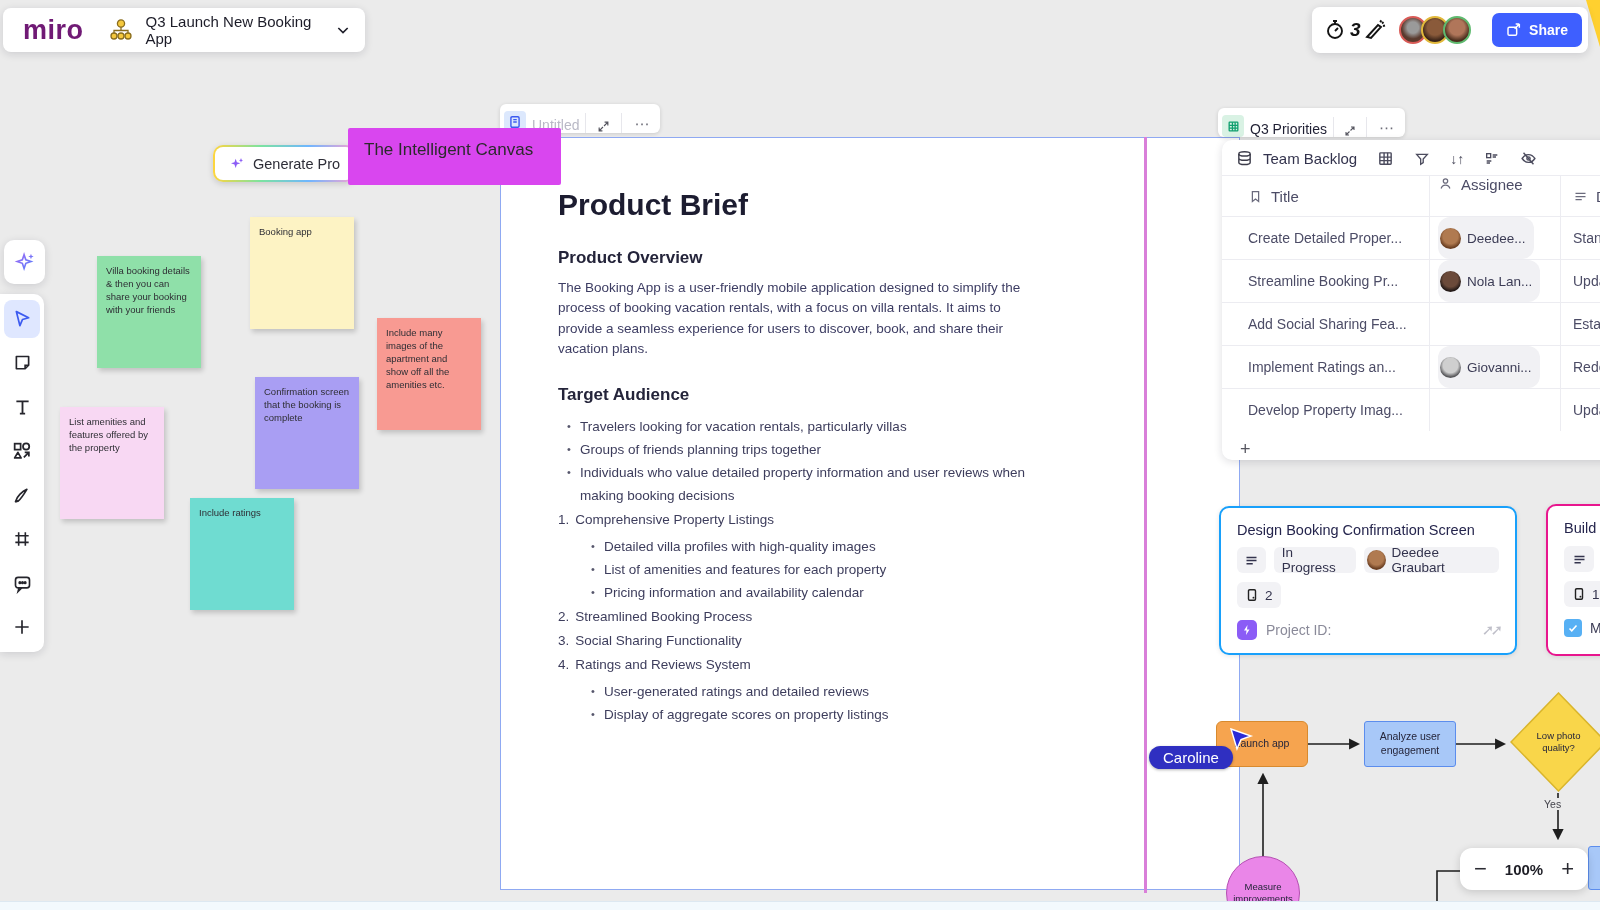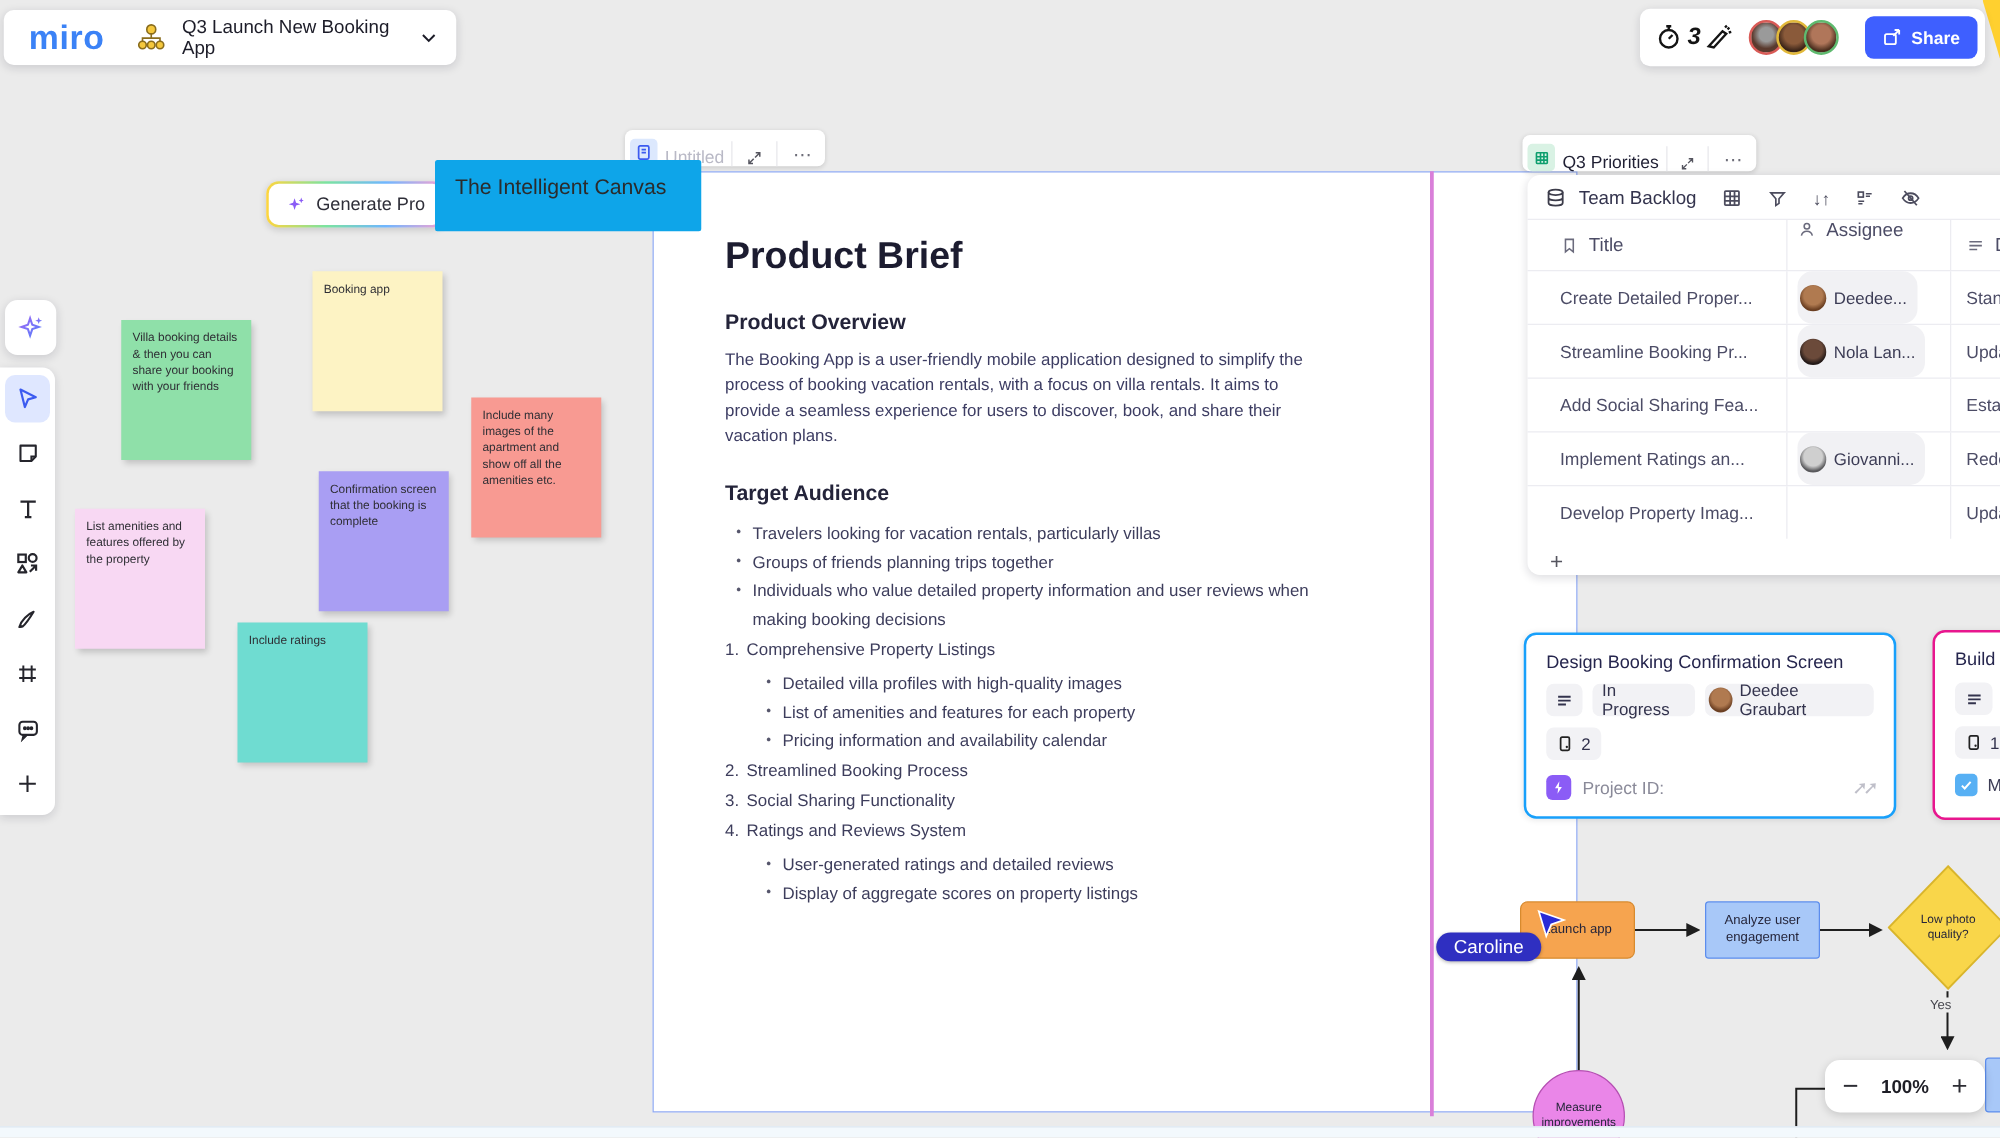--- a/index.html
+++ b/index.html
@@ -9,7 +9,7 @@
   .ico{display:inline-flex;align-items:center;justify-content:center;}
   svg{display:block;}
   
-  .brand{font-weight:bold;font-size:27px;letter-spacing:.5px;color:#3b82f6;}
+  .brand{font-weight:bold;font-size:27px;letter-spacing:.5px;color:#701a75;}
   .board-title{font-size:15px;color:#1c1c28;}
   .share-btn{background:#3e5fff;color:#fff;border:none;border-radius:7px;font-size:14px;font-weight:bold;
     display:flex;align-items:center;gap:7px;padding:0 14px;height:34px;font-family:"Liberation Sans",sans-serif;cursor:pointer;}

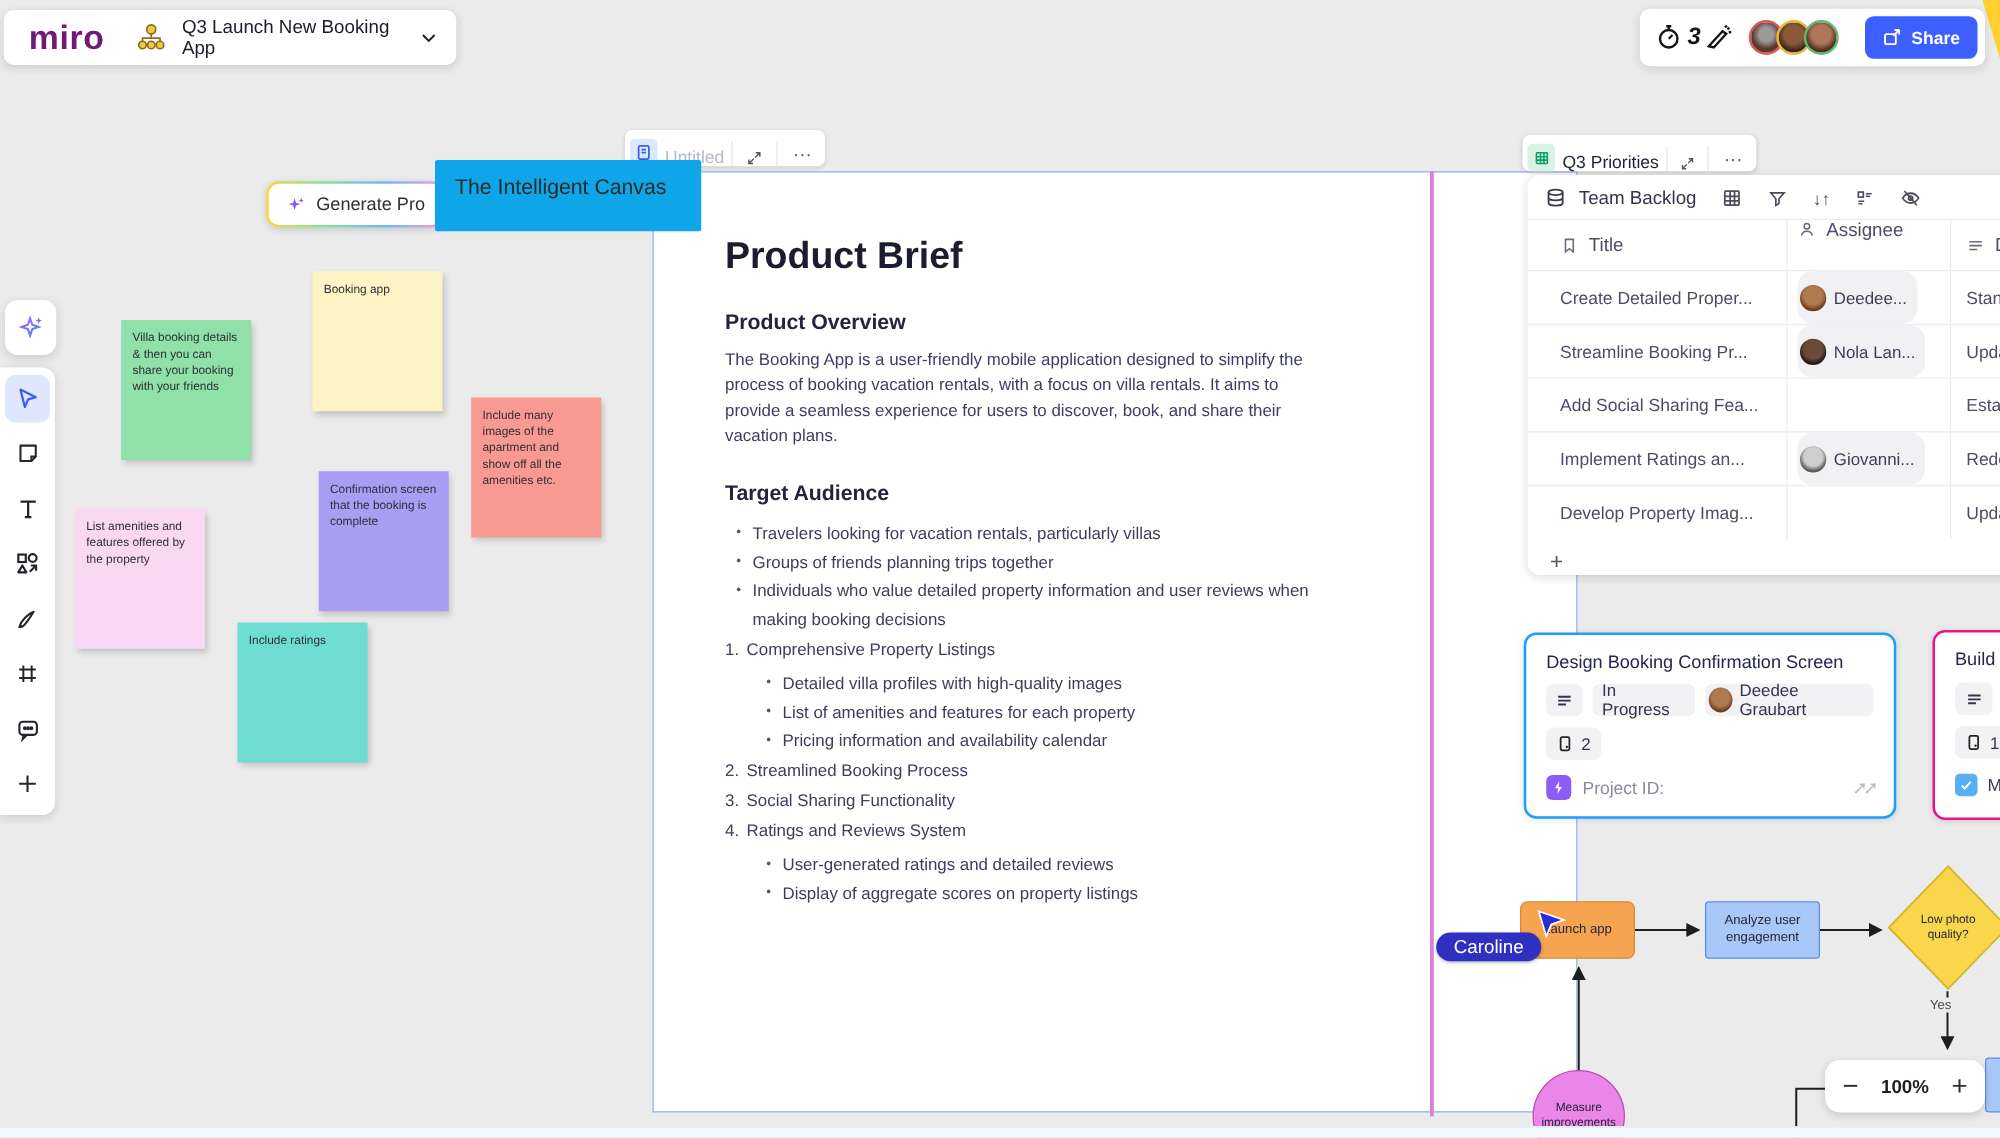--- a/index.html
+++ b/index.html
@@ -26,7 +26,7 @@
     background:linear-gradient(90deg,#ffd53d,#7be3a0,#6fb6ff,#f7a1d0);box-shadow:0 2px 6px rgba(0,0,0,.15);}
   .gen-btn{background:#fff;border-radius:8px;height:33px;display:flex;align-items:center;gap:8px;padding:0 14px;
     font-size:14.5px;color:#2e2e38;white-space:nowrap;}
-  .tooltip{background:#0ea5e9;color:#2b2b2b;font-size:17px;padding:12px 16px;box-sizing:border-box;border-radius:2px;}
+  .tooltip{background:#d946ef;color:#2b2b2b;font-size:17px;padding:12px 16px;box-sizing:border-box;border-radius:2px;}
   
   .doc{background:#fff;border:1.5px solid #8fa9f2;box-sizing:border-box;overflow:hidden;}
   .doc-inner{padding:50px 60px 0 57px;color:#32324e;}

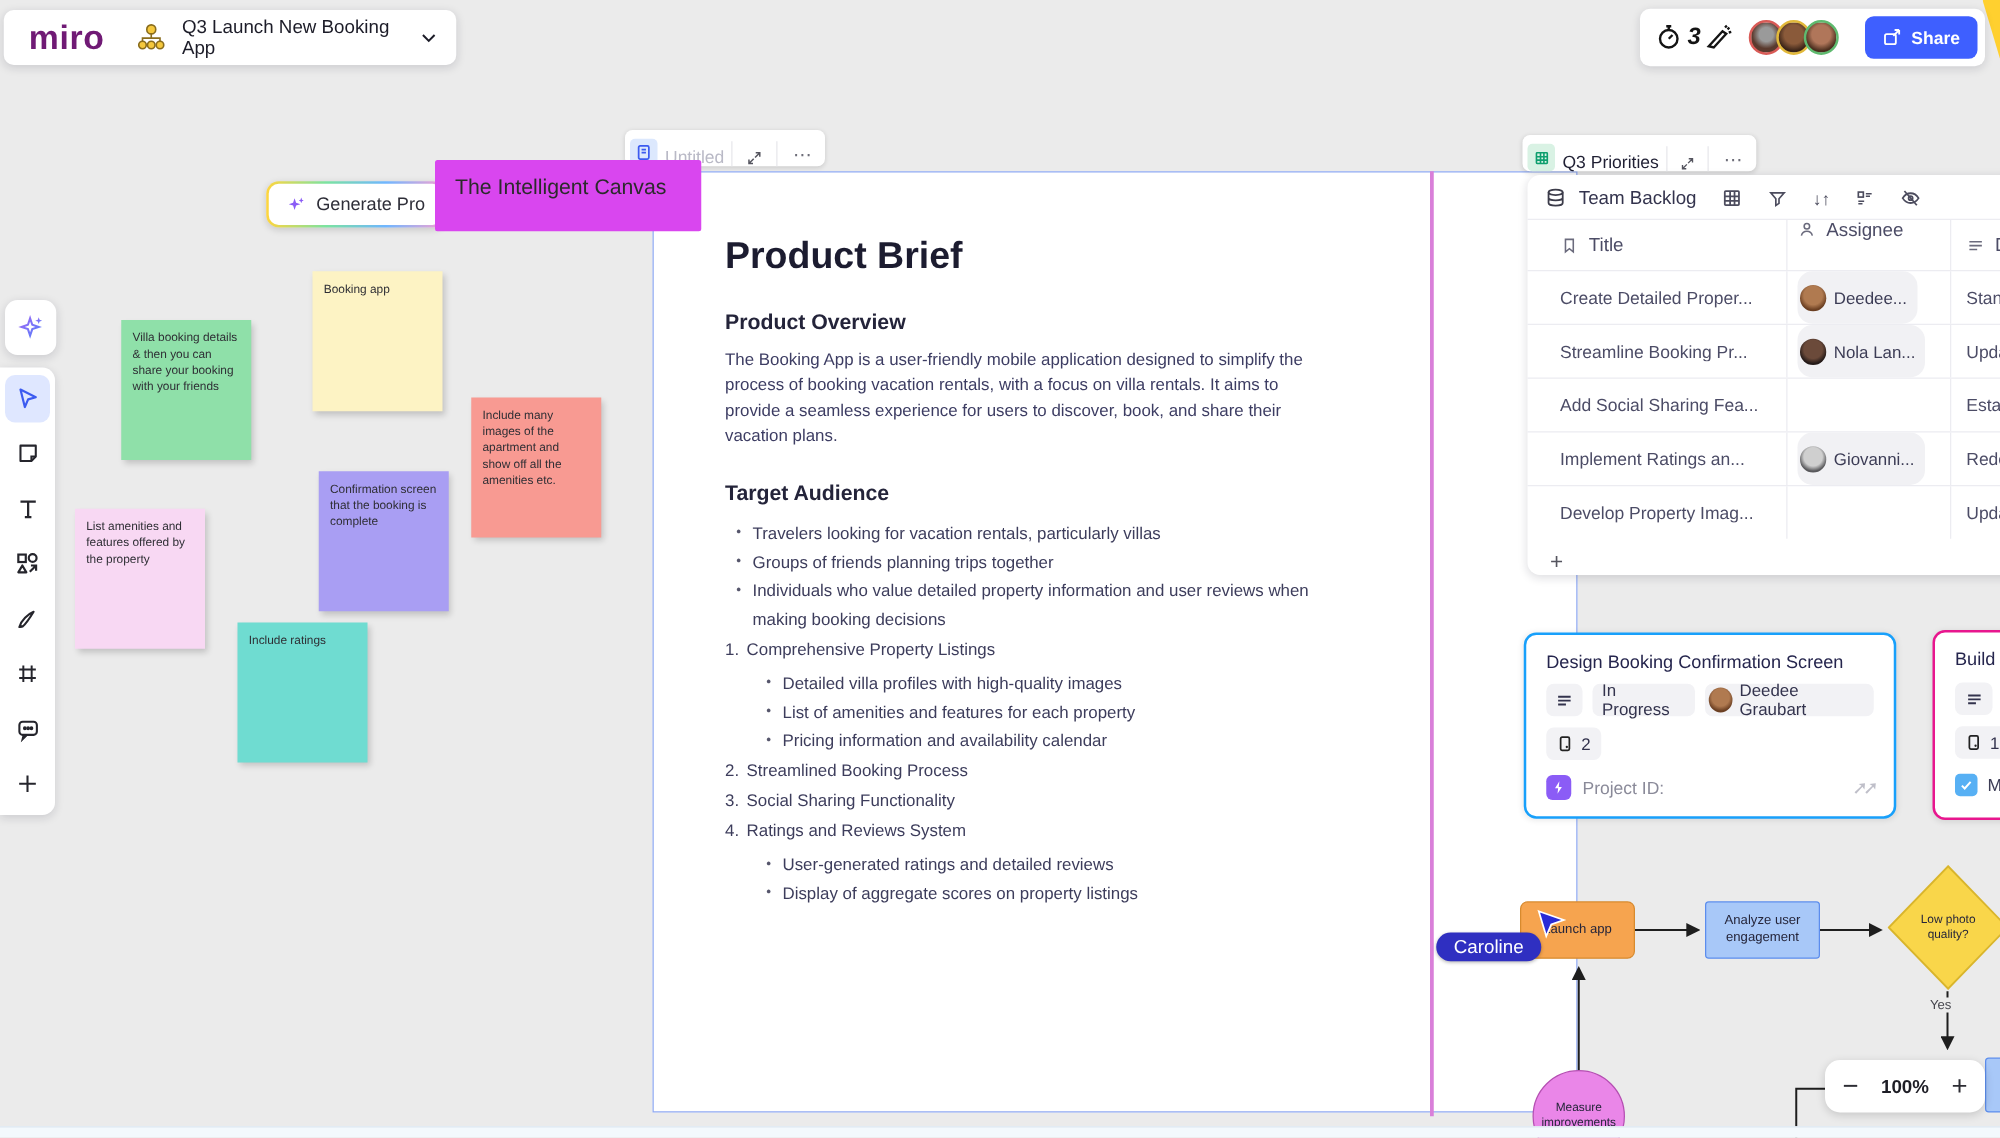--- a/index.html
+++ b/index.html
@@ -107,7 +107,7 @@
     <span class="dots">⋯</span>
   </div>
 
-  <div class="doc abs" style="left:522px;top:137px;width:740px;height:753px;">
+  <div class="doc abs" style="left:500px;top:137px;width:740px;height:753px;">
     <div class="doc-inner">
       <h1>Product Brief</h1>
       <h2>Product Overview</h2>

